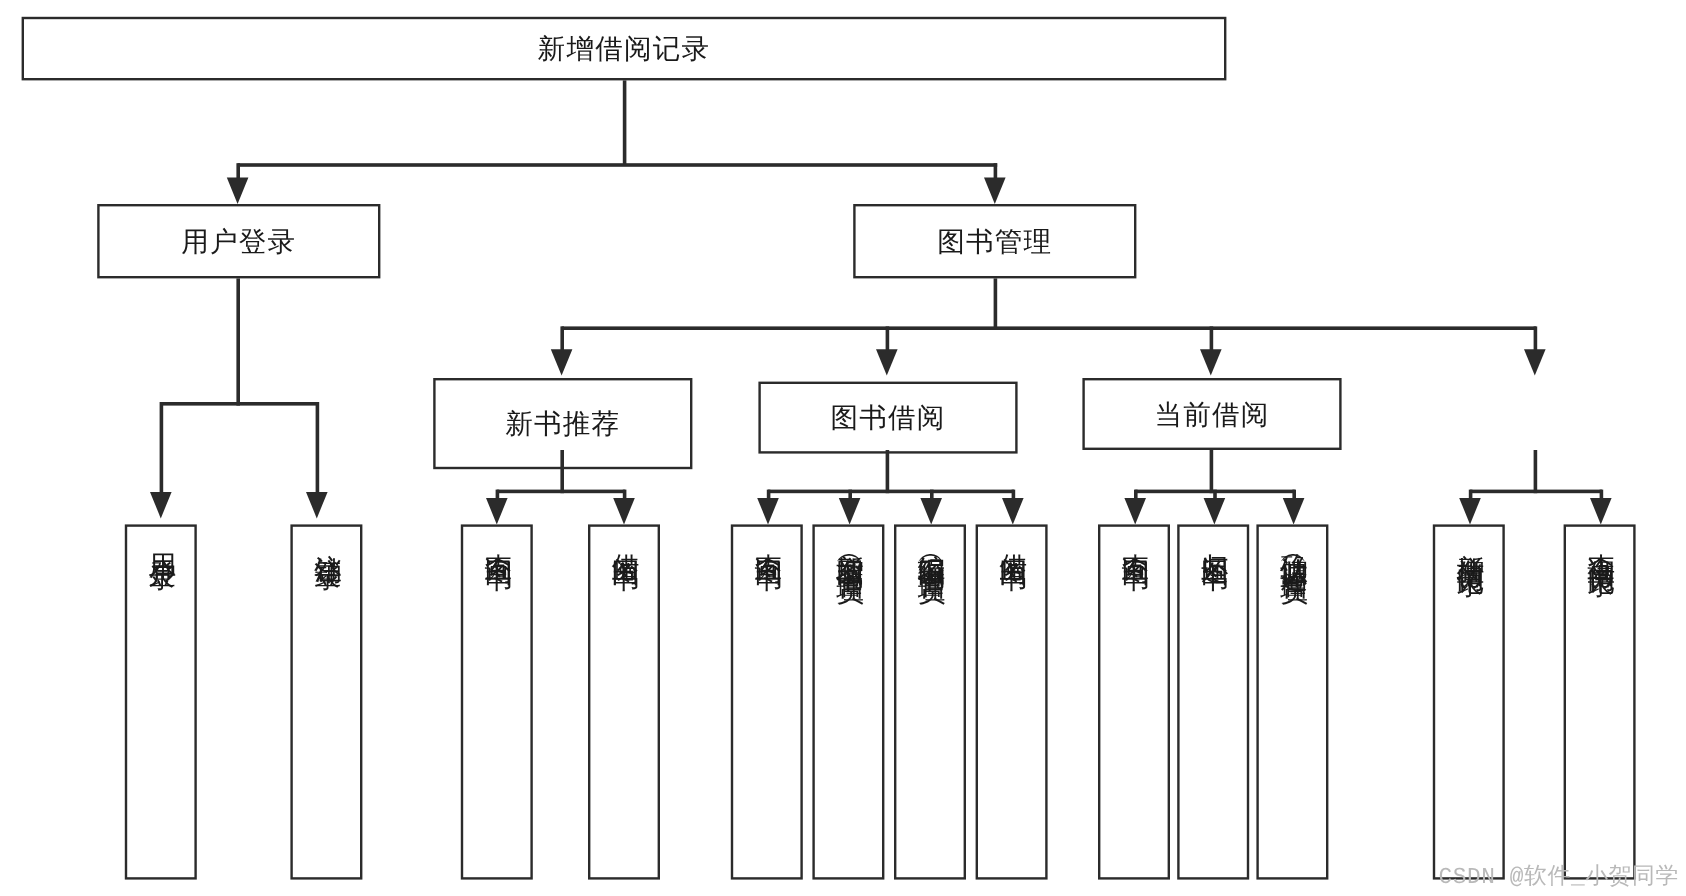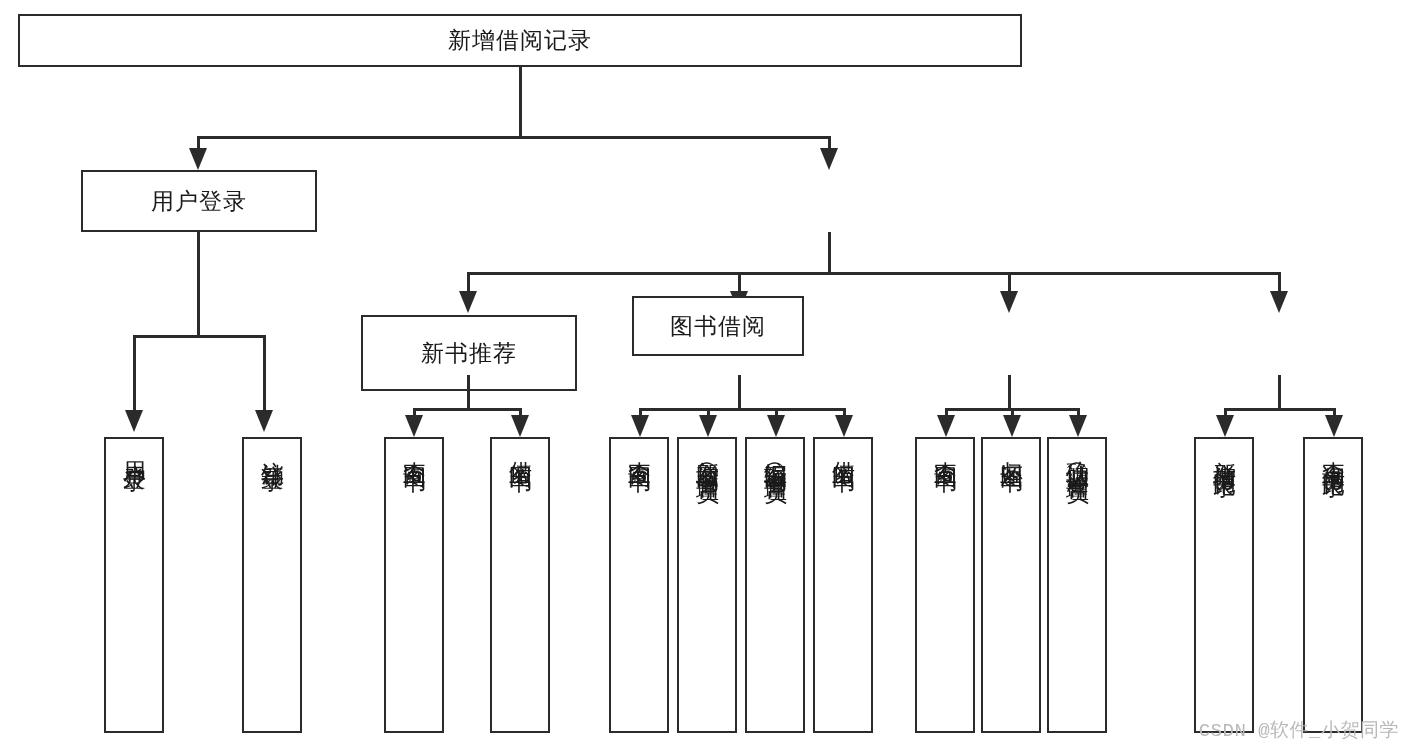--- a/index.html
+++ b/index.html
@@ -100,6 +100,9 @@
 
   <div class="node horiz" style="left:81px; top:170px; width:236px; height:62px;">
     <span>用户登录</span>
+  </div>
+  <div class="node horiz" style="left:711px; top:170px; width:236px; height:62px;">
+    <span>图书管理</span>
   </div>
 
   <div class="vline" style="left:197px; top:232px; height:106px;"></div>

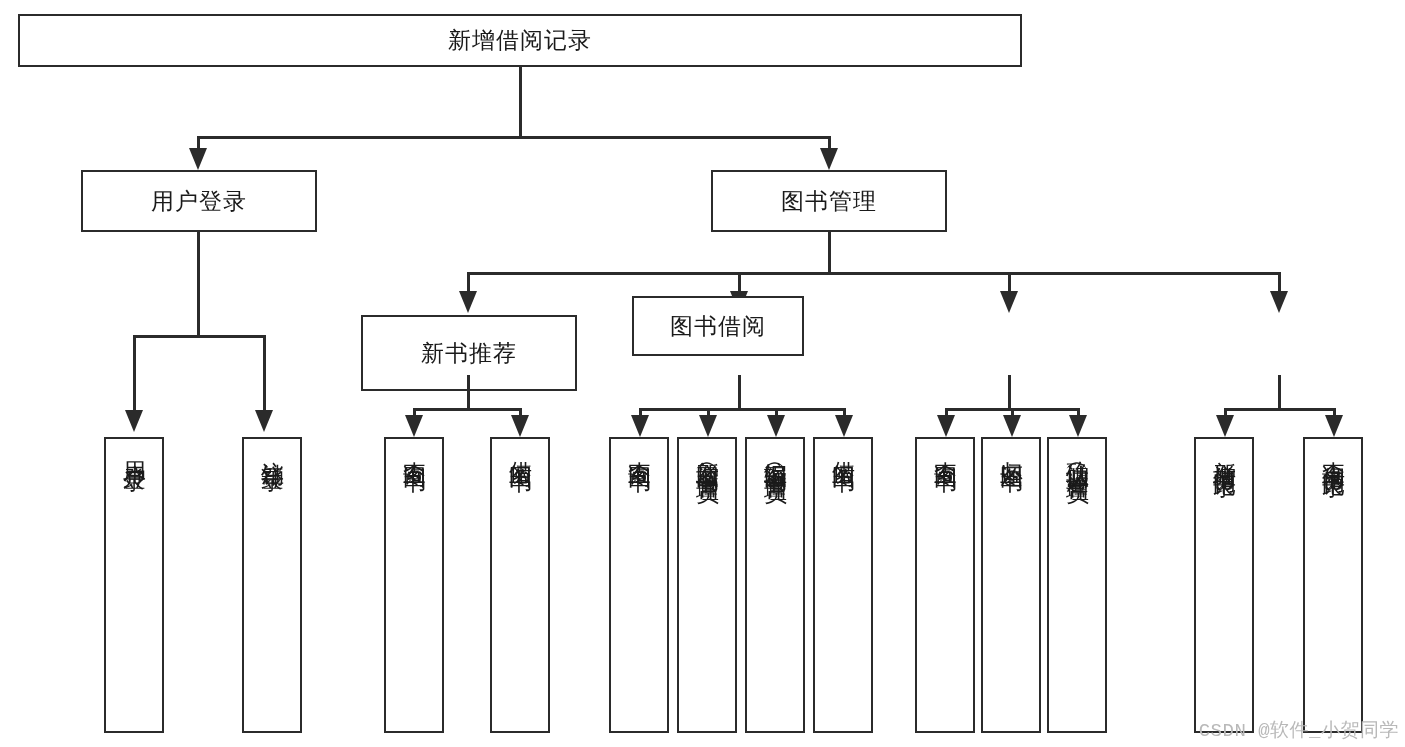--- a/index.html
+++ b/index.html
@@ -126,7 +126,7 @@
   <div class="node horiz" style="left:361px; top:315px; width:216px; height:76px;">
     <span>新书推荐</span>
   </div>
-  <div class="node horiz" style="left:632px; top:296px; width:172px; height:60px;align-items:center;">
+  <div class="node horiz" style="left:632px; top:318px; width:216px; height:60px;align-items:center;">
     <span>图书借阅</span>
   </div>
 

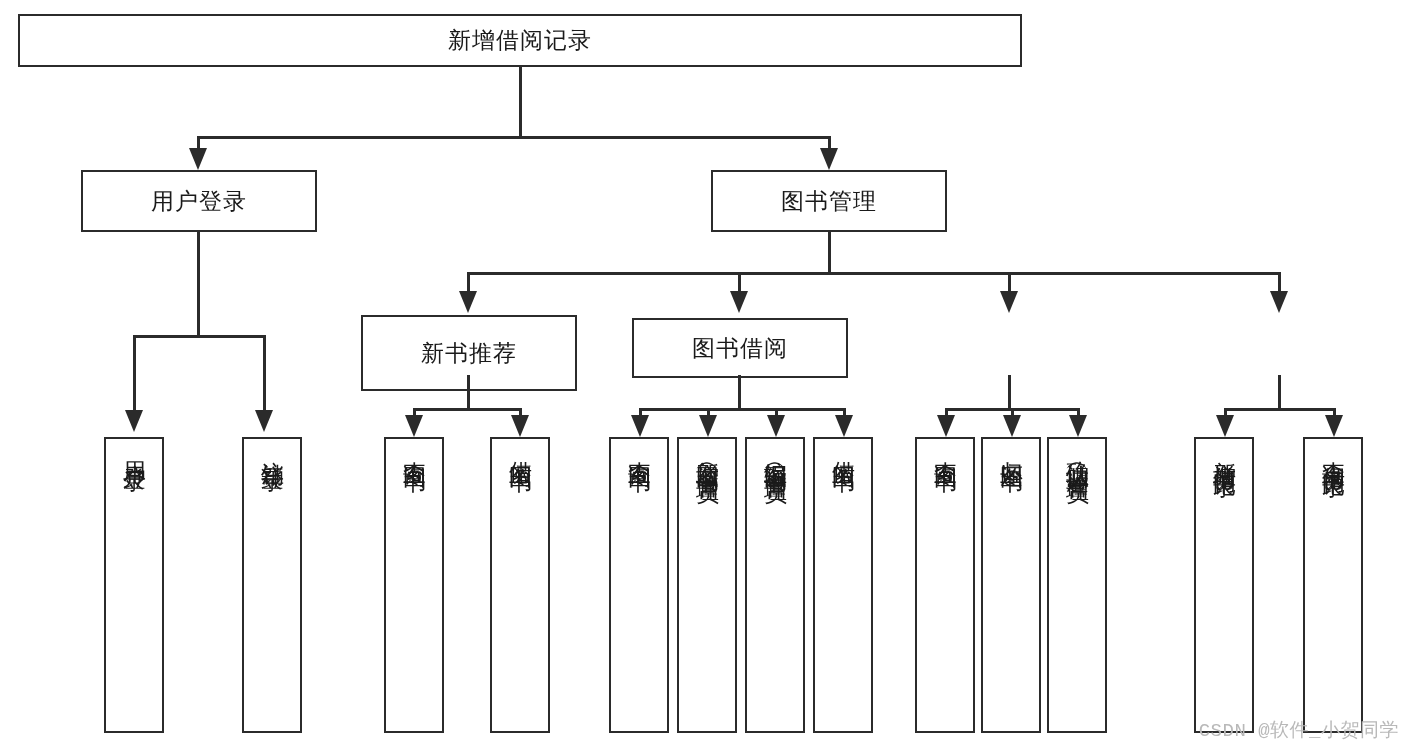--- a/index.html
+++ b/index.html
@@ -129,6 +129,9 @@
   <div class="node horiz" style="left:632px; top:318px; width:216px; height:60px;align-items:center;">
     <span>图书借阅</span>
   </div>
+  <div class="node horiz" style="left:902px; top:315px; width:216px; height:60px;">
+    <span>当前借阅</span>
+  </div>
 
   <div class="vline" style="left:467px; top:375px; height:36px;"></div>
   <div class="hline" style="left:414px; top:408px; width:107px; height:3px;"></div>

